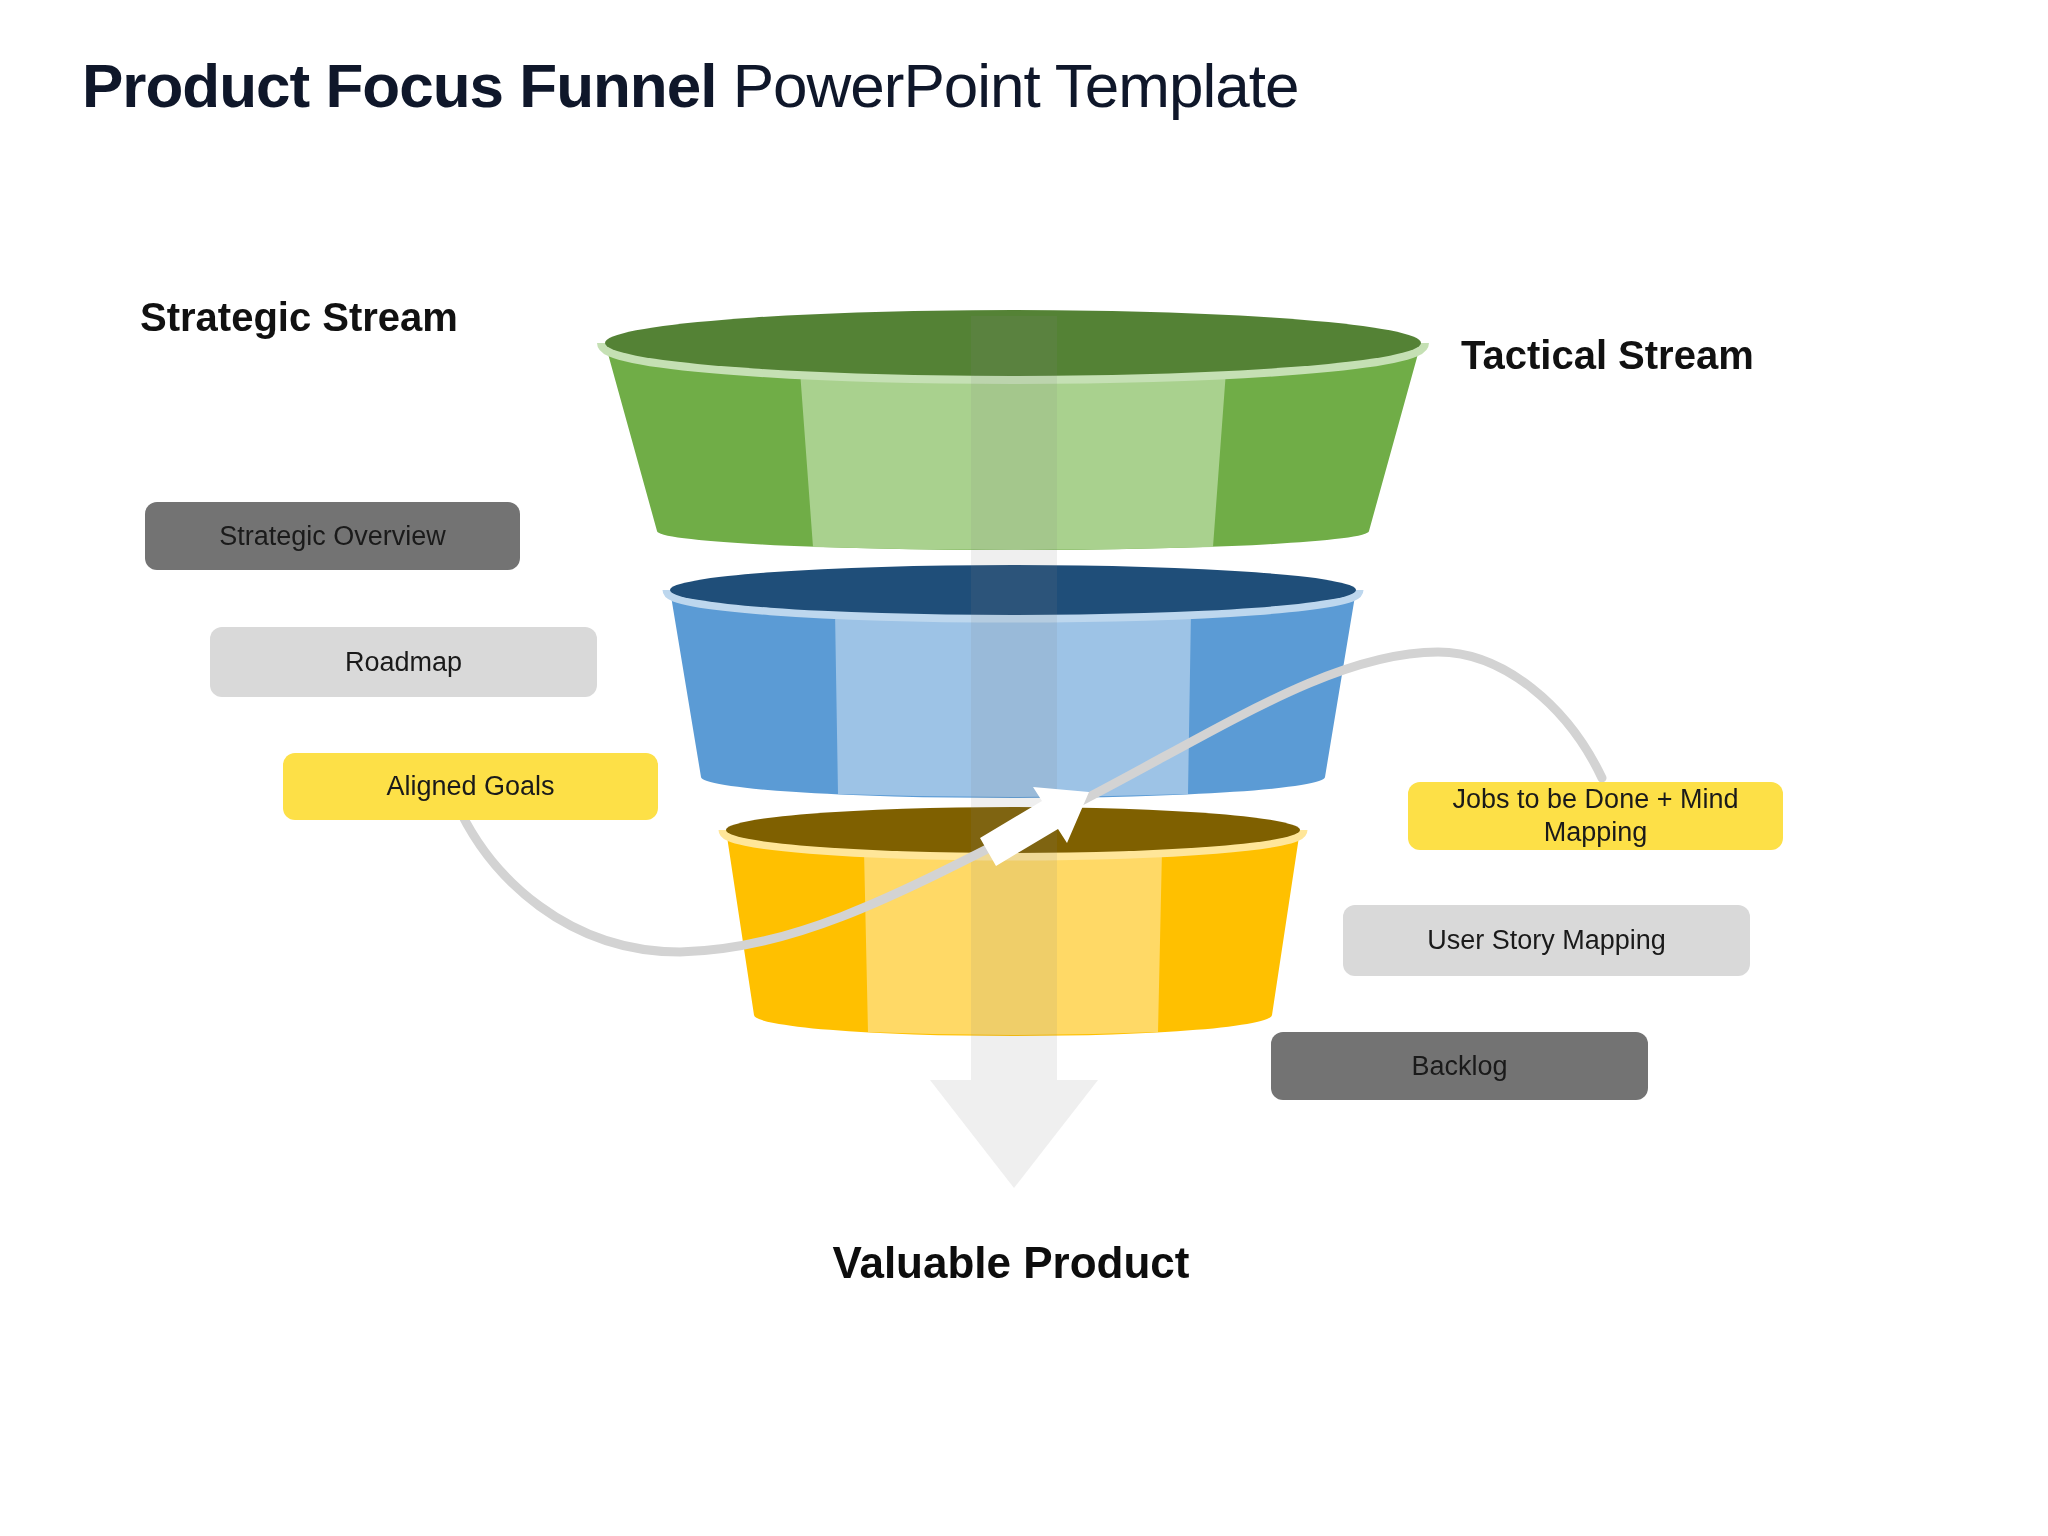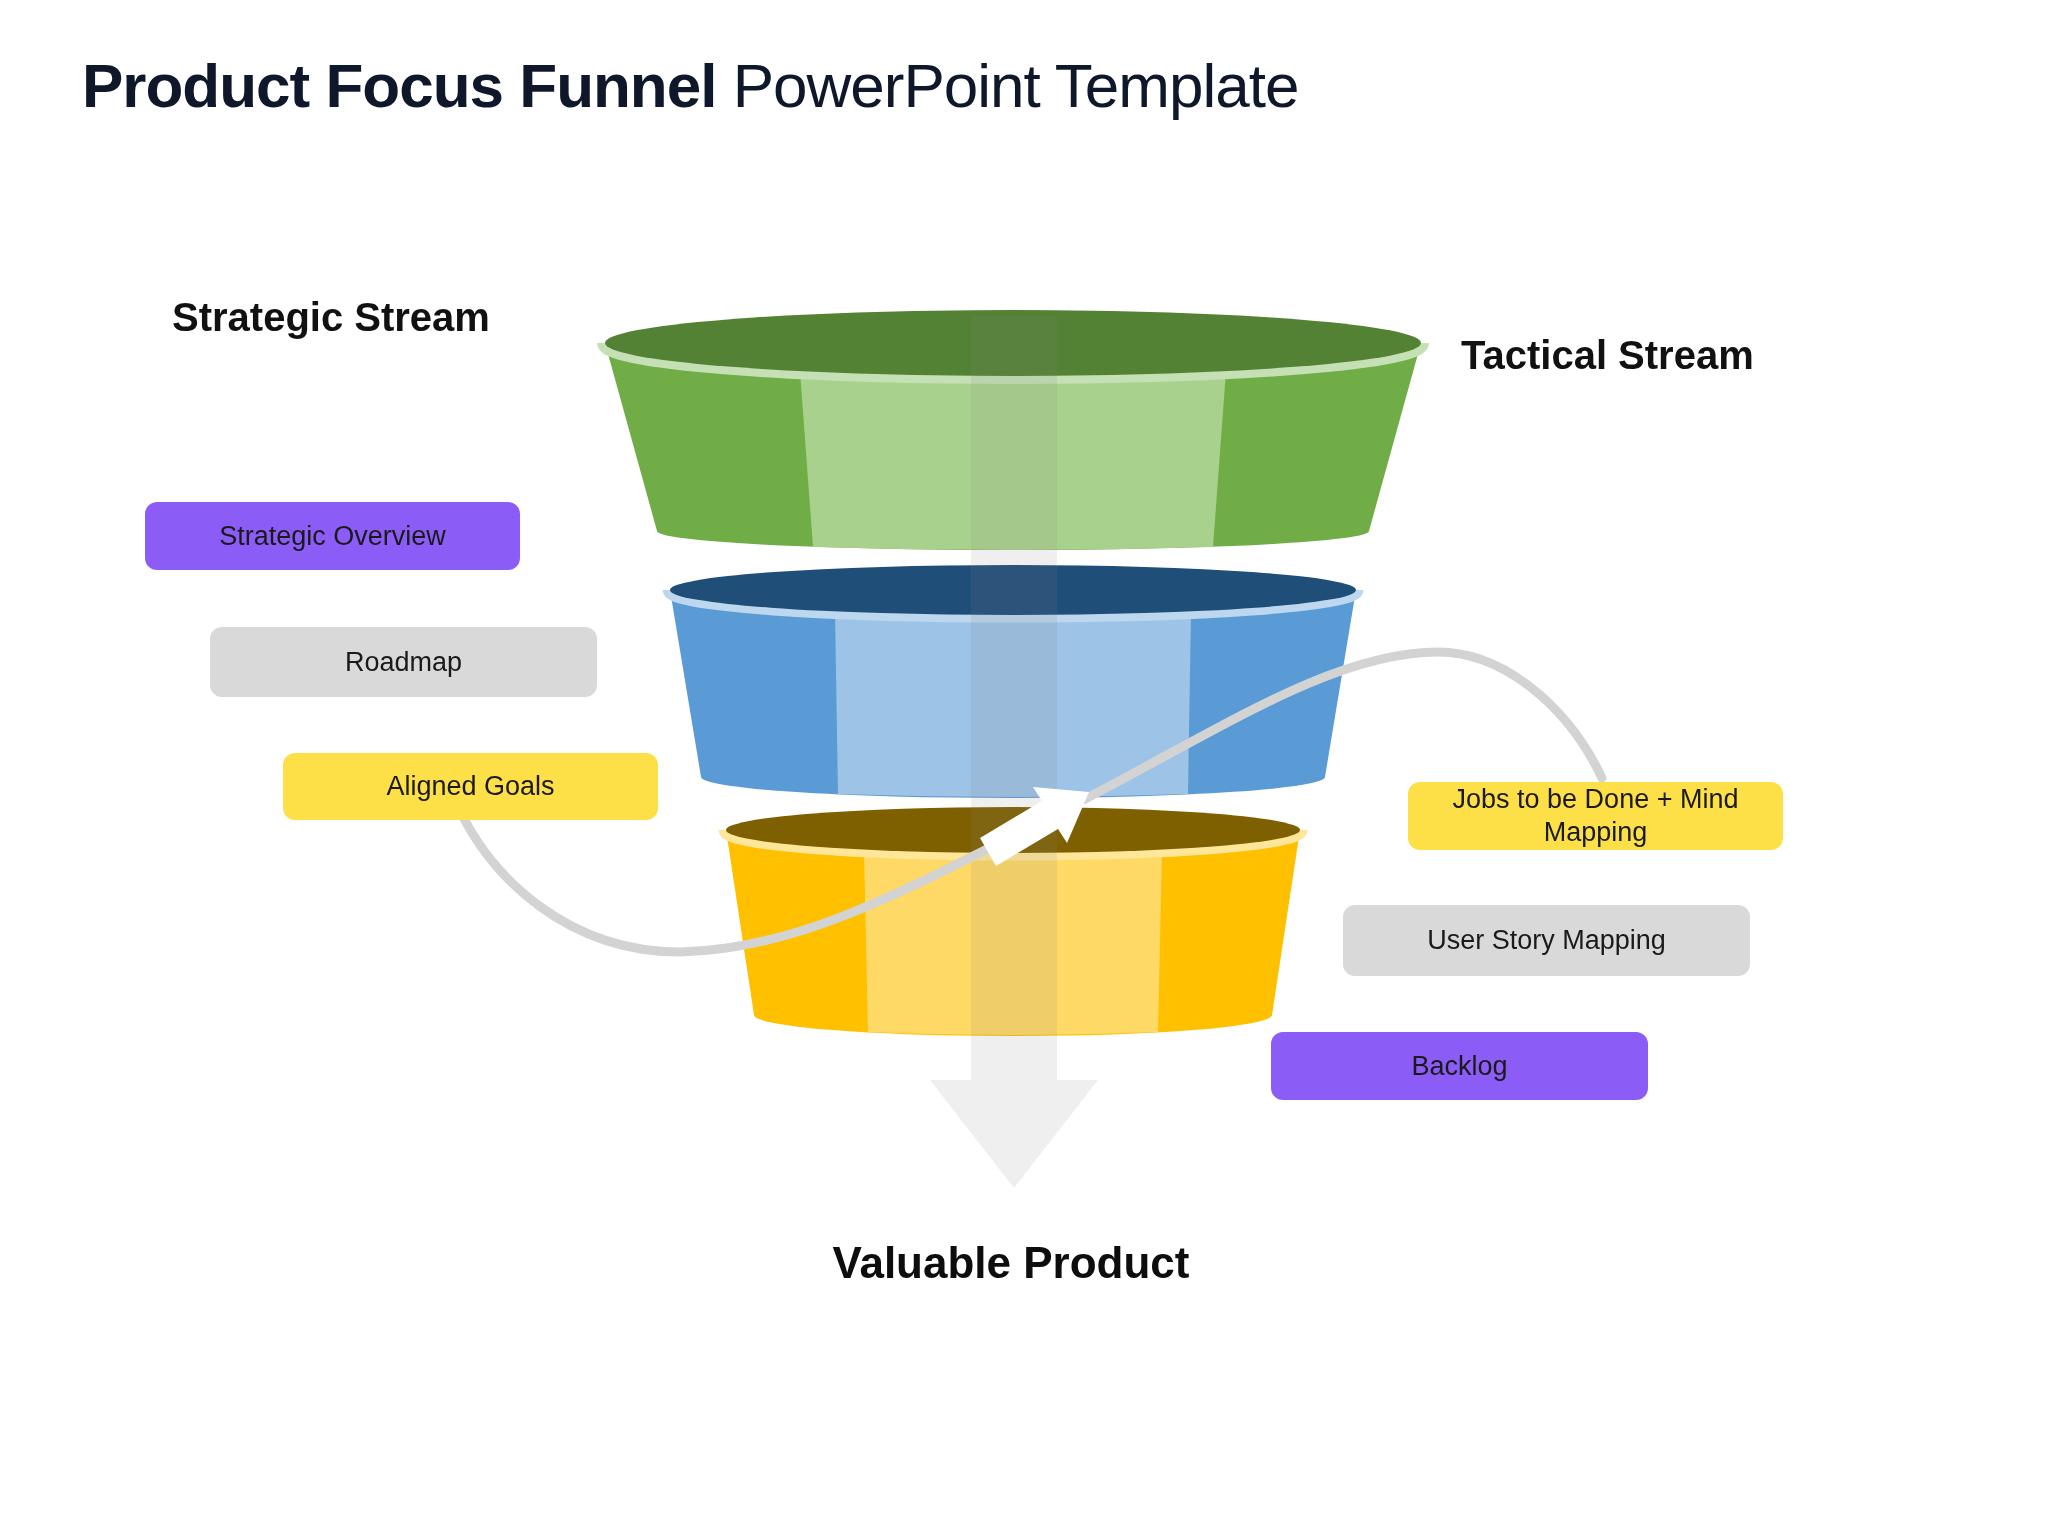--- a/index.html
+++ b/index.html
@@ -15,7 +15,7 @@
   .stream-heading{
     position:absolute;font-size:40px;font-weight:700;color:#111;white-space:nowrap;
   }
-  .stream-heading.left{left:140px;top:295px;margin-left:32px;}
+  .stream-heading.left{left:140px;top:295px;}
   .stream-heading.right{left:1461px;top:293px;margin-top:40px;}
   .funnel-svg{position:absolute;left:0;top:0;width:2048px;height:1536px;}
   .label-box{

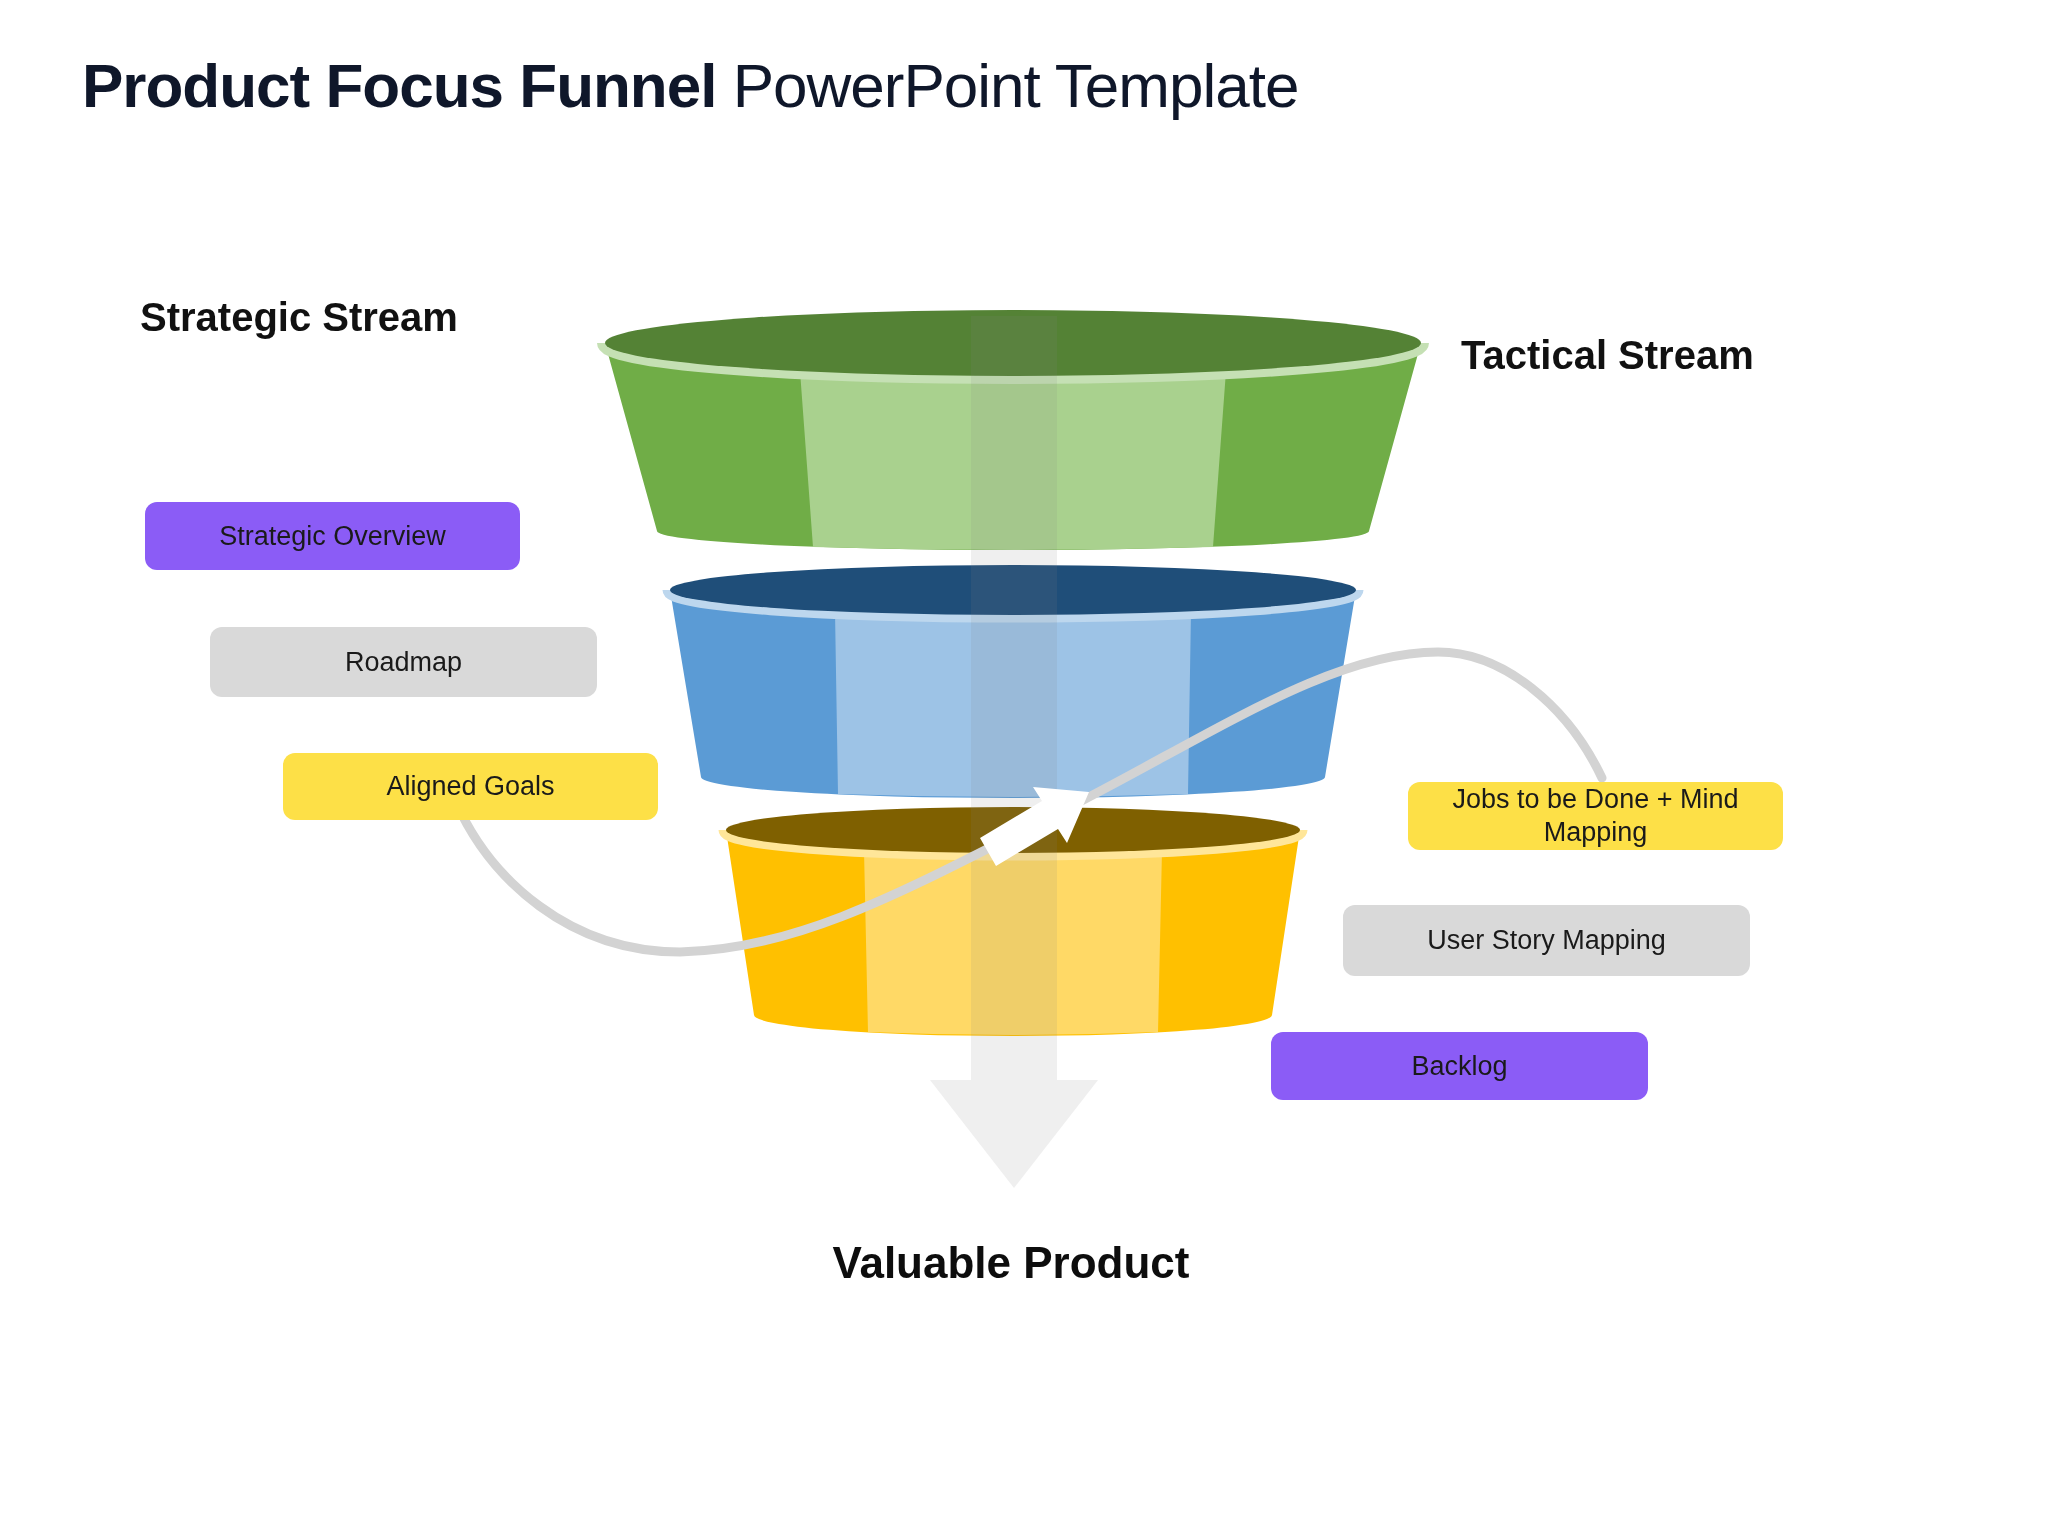--- a/index.html
+++ b/index.html
@@ -23,7 +23,7 @@
     justify-content:center;text-align:center;font-size:27px;color:#1a1a1a;
     line-height:1.22;padding:0 26px;box-sizing:border-box;
   }
-  .shade-dark{background:#8b5cf6;}
+  .shade-dark{background:#737373;}
   .shade-mid{background:#d9d9d9;}
   .shade-light{background:#fde047;}
   .b1{left:145px;top:502px;width:375px;height:68px;}

